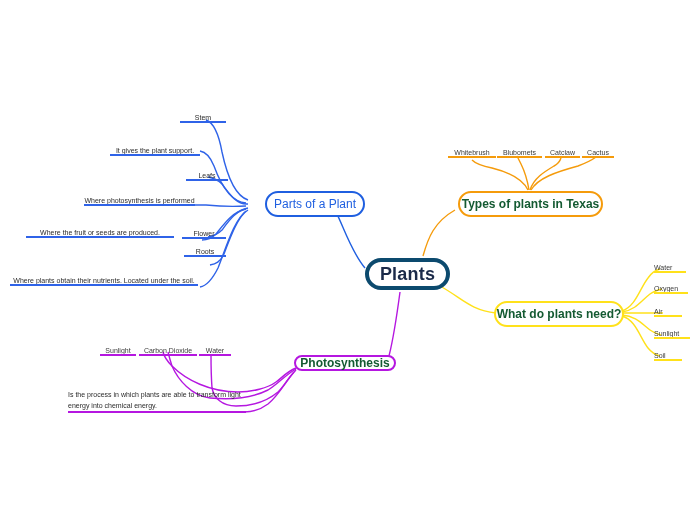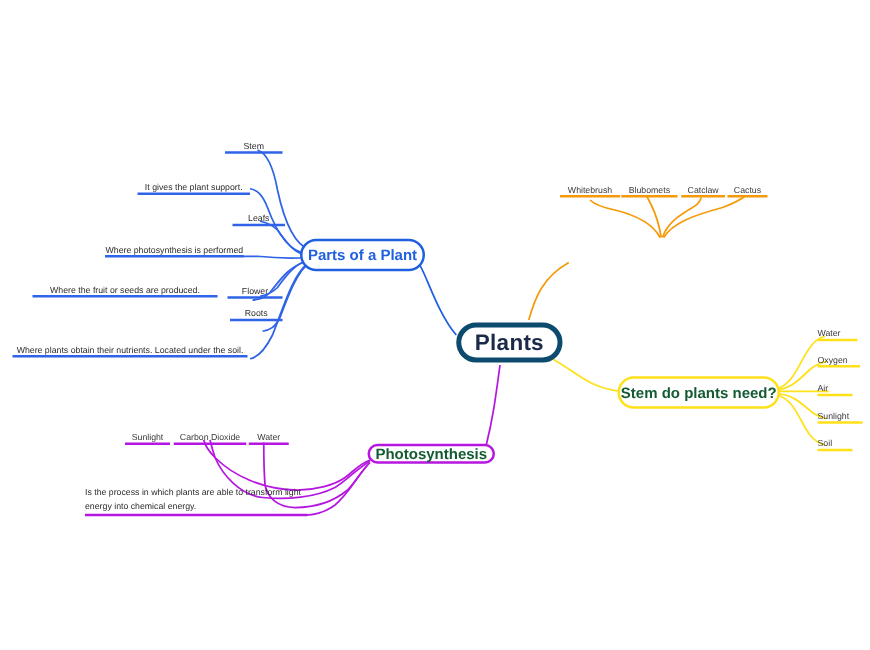--- a/index.html
+++ b/index.html
@@ -46,7 +46,8 @@
     border: 2px solid #1f5fe0;
     color: #1f5fe0;
     font-size: 12px;
-    font-weight: 700;
+    font-weight: 400;
+    margin-left: 25px;
   }
   .pill-orange {
     border: 2px solid #f59b0b;

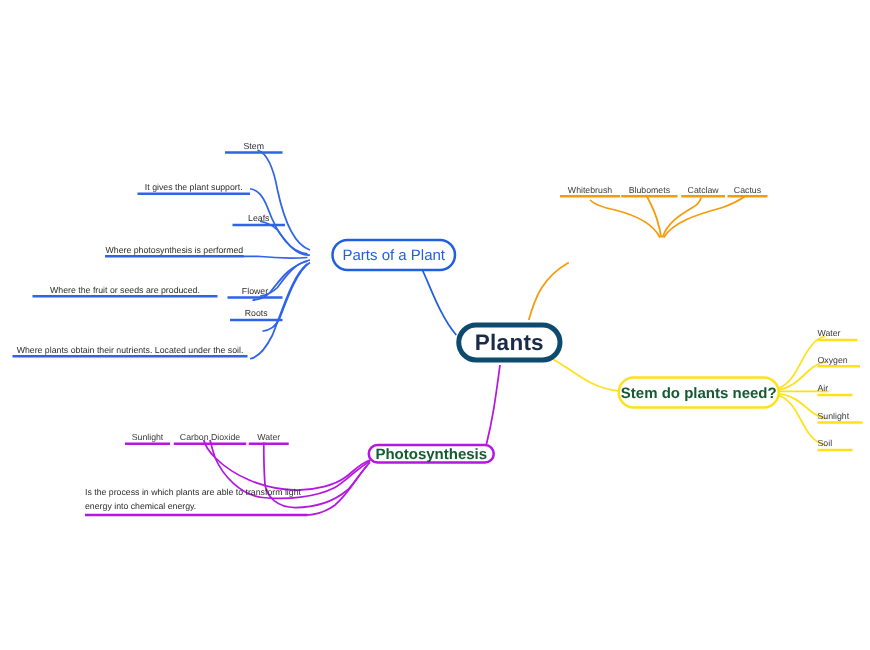--- a/index.html
+++ b/index.html
@@ -204,6 +204,9 @@
     <span class="rule"></span>
   </div>
 
+  <div class="pill pill-orange" style="left:458px; top:191px; width:145px; height:26px;">
+    <span>Types of plants in Texas</span>
+  </div>
 
   <div class="leaf leaf-orange" style="left:448px; top:145px; width:48px; height:13px;">
     <span>Whitebrush</span>

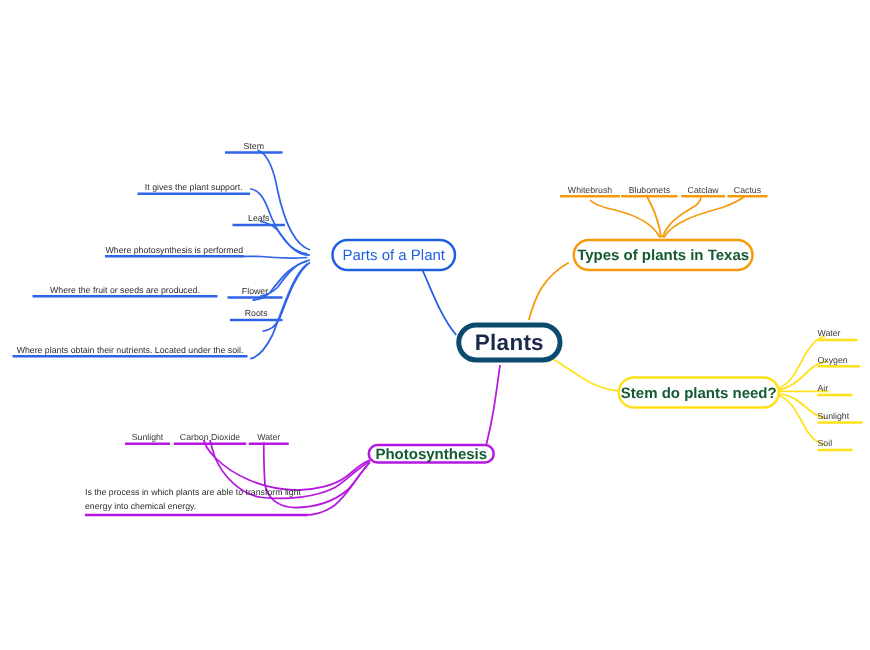--- a/index.html
+++ b/index.html
@@ -229,7 +229,7 @@
   </div>
 
   <div class="pill pill-yellow" style="left:494px; top:301px; width:130px; height:26px;">
-    <span>Stem do plants need?</span>
+    <span>What do plants need?</span>
   </div>
 
   <div class="leaf leaf-yellow lead-left" style="left:654px; top:260px; width:32px; height:13px;">

